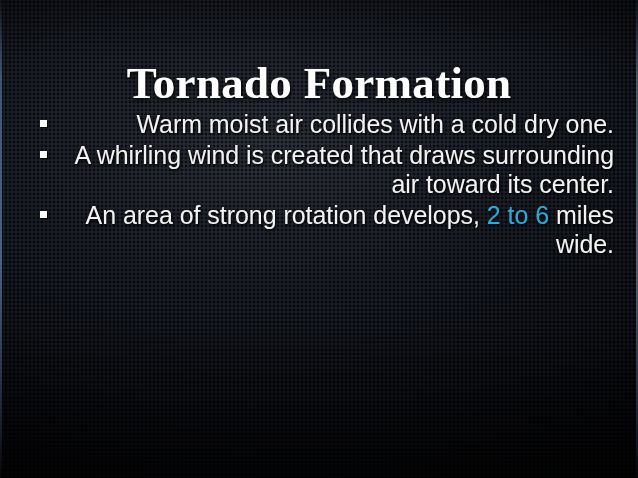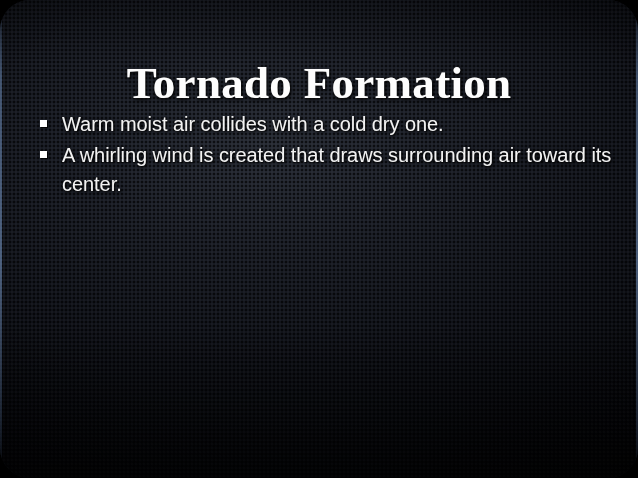--- a/index.html
+++ b/index.html
@@ -15,7 +15,6 @@
     overflow: hidden;
     background-color: #07080c;
     font-family: "Liberation Sans", sans-serif;
-    border-radius: 30px;
     -webkit-font-smoothing: antialiased;
   }
 

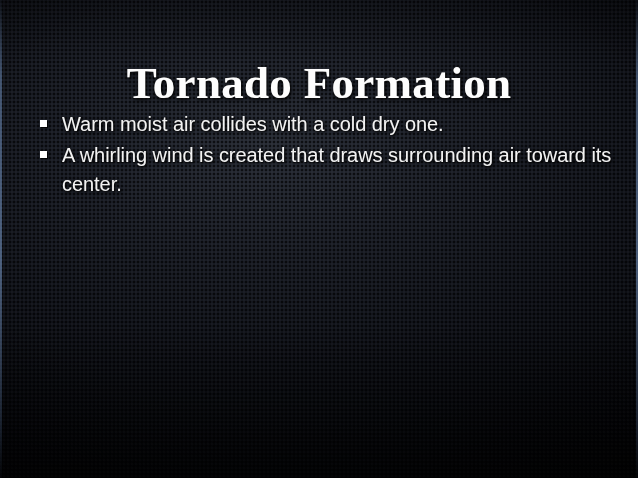--- a/index.html
+++ b/index.html
@@ -99,7 +99,7 @@
     position: relative;
     padding-left: 26px;
     margin: 0 0 1px 0;
-    font-size: 20px;
+    font-size: 25px;
     line-height: 29.5px;
     color: #f2f2f2;
     text-shadow:
@@ -107,6 +107,7 @@
       1px 1px 2px rgba(0,0,0,0.9),
       0 1px 4px rgba(0,0,0,0.65);
     letter-spacing: -0.05px;
+    text-align: right;
   }
 
   .bullet-marker {

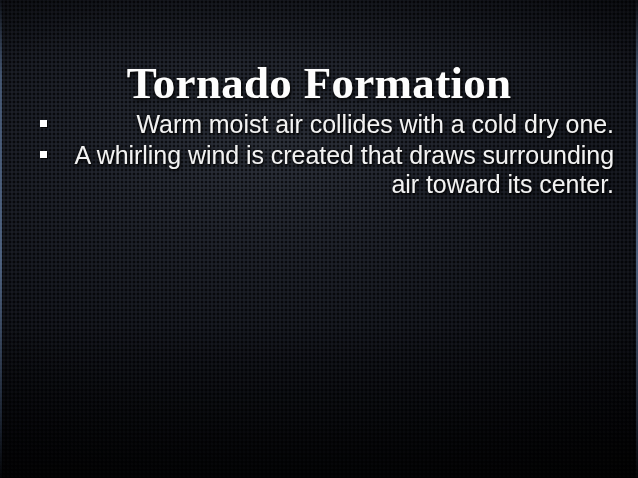--- a/index.html
+++ b/index.html
@@ -142,6 +142,7 @@
     <ul id="bullets">
         <li class="bullet-item"><span class="bullet-marker"></span><span class="bullet-text"><span>Warm moist air collides with a cold dry one.</span></span></li>
         <li class="bullet-item"><span class="bullet-marker"></span><span class="bullet-text"><span>A whirling wind is created that draws surrounding air toward its center.</span></span></li>
+        <li class="bullet-item"><span class="bullet-marker"></span><span class="bullet-text"><span>An area of strong rotation develops, </span><span class="hl">2 to 6</span><span> miles wide.</span></span></li>
       </ul>
 
   </div>

